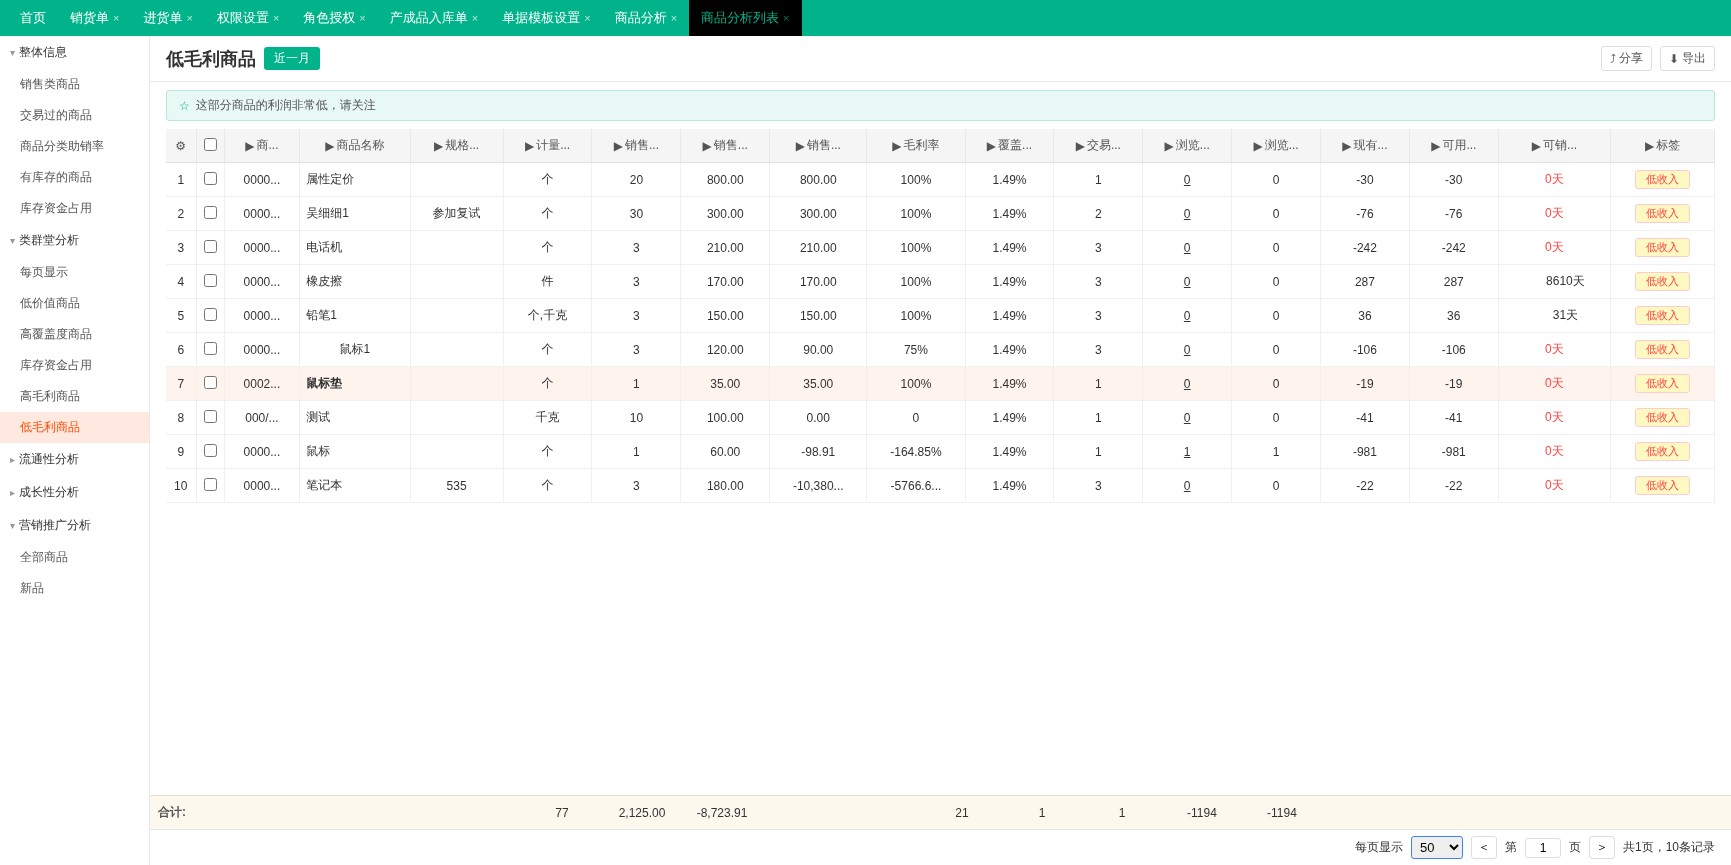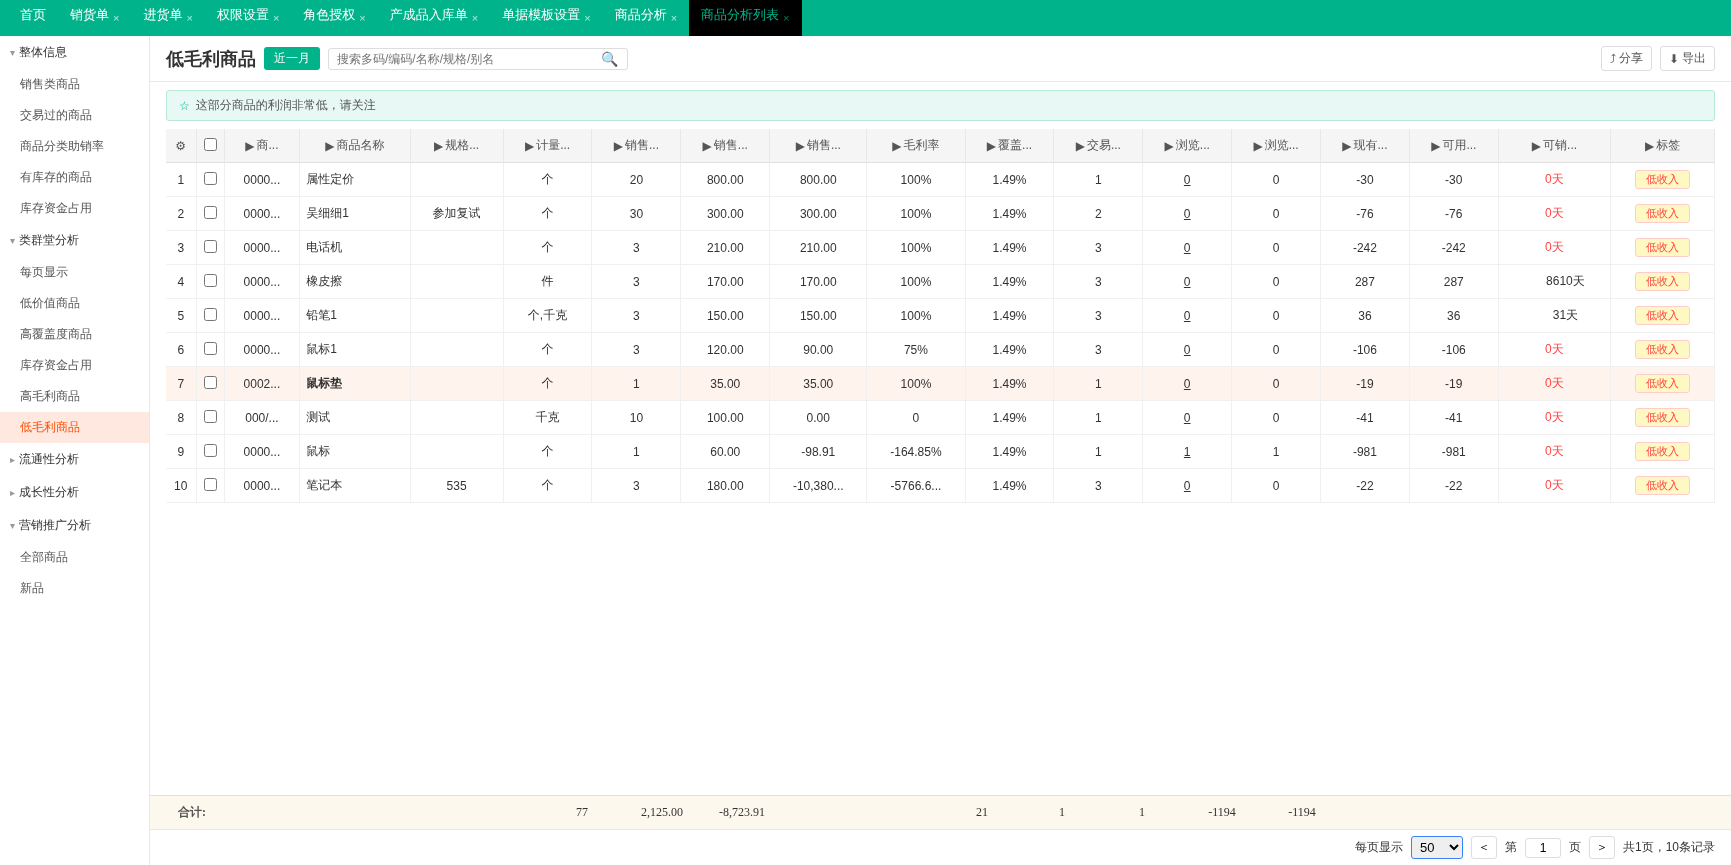--- a/index.html
+++ b/index.html
@@ -15,10 +15,10 @@
     }
     .nav-item {
       color: #fff;
-      padding: 12px 12px;
+      padding: 1px 12px;
       height: 36px;
       display: flex;
-      align-items: flex-end;
+      align-items: center;
       cursor: pointer;
       font-size: 13px;
       white-space: nowrap;

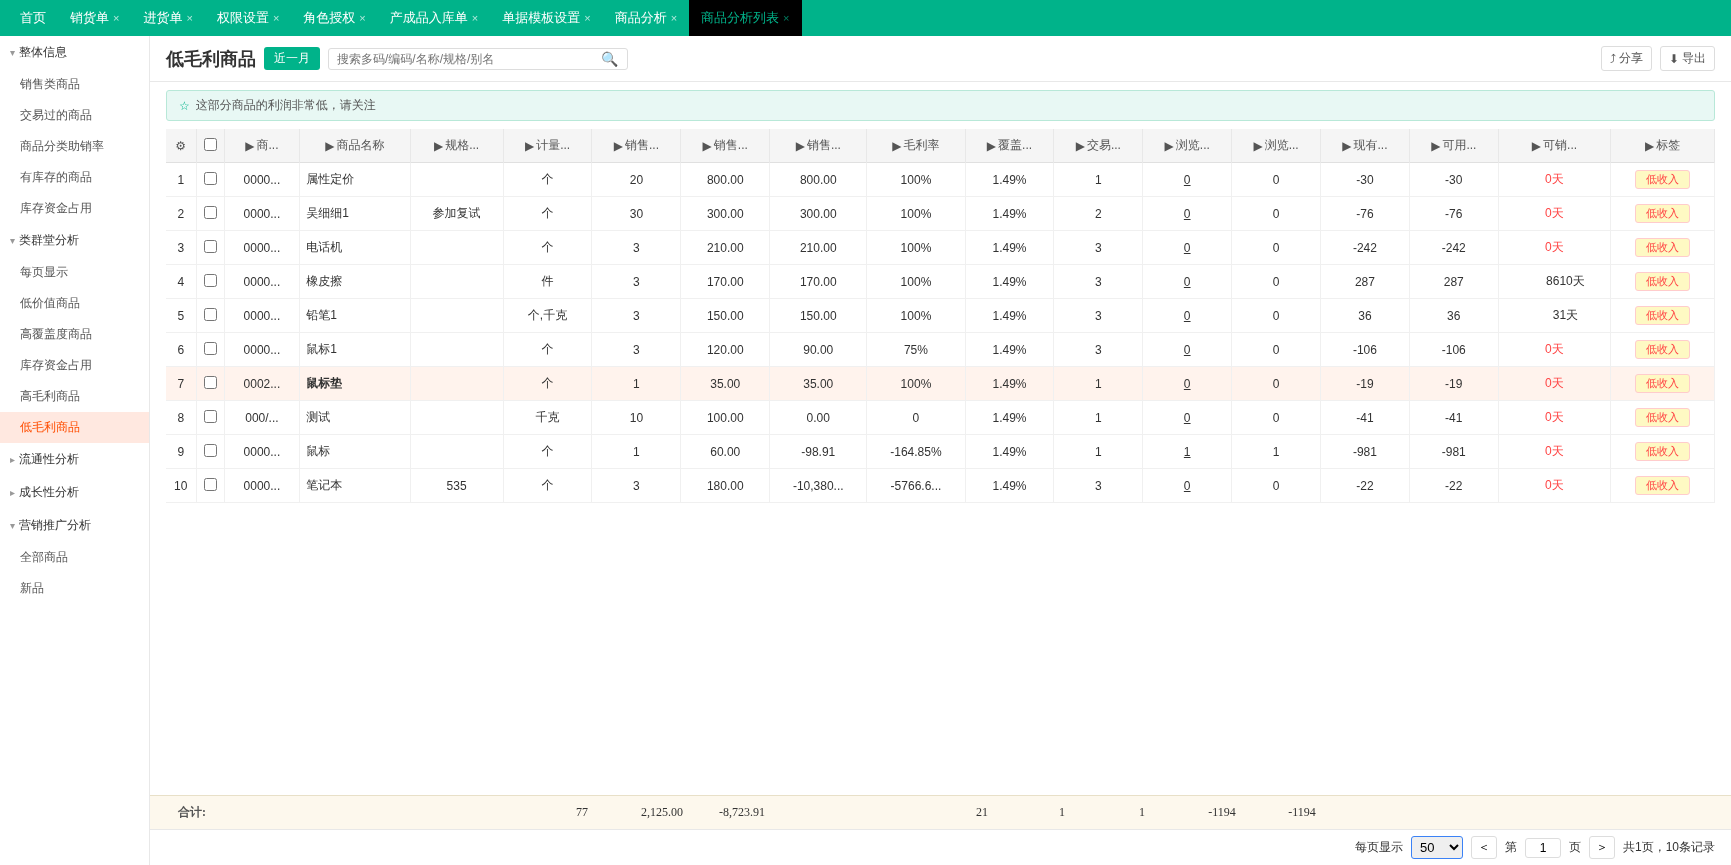--- a/index.html
+++ b/index.html
@@ -334,10 +334,6 @@
     <div class="content-header">
       <span class="page-title-text">低毛利商品</span>
       <button class="time-filter-btn">近一月</button>
-      <div class="search-box">
-        <input type="text" placeholder="搜索多码/编码/名称/规格/别名" style="">
-        <span style="color:#999; font-size:14px;">🔍</span>
-      </div>
       <div class="header-actions">
         <button class="action-btn">
           <span>⤴</span>

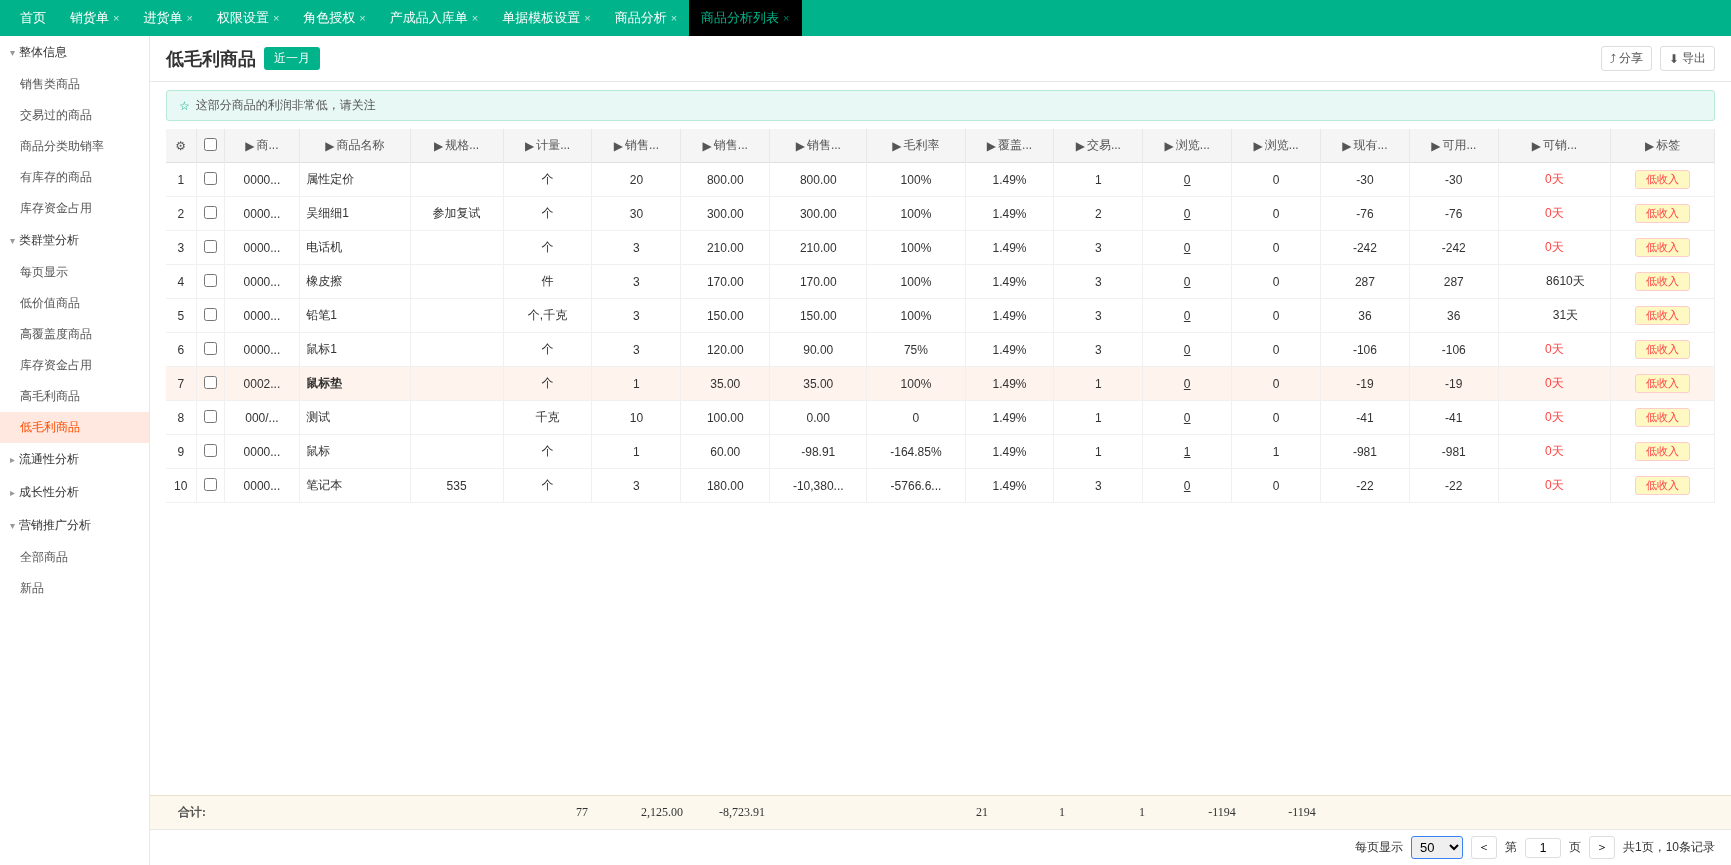--- a/index.html
+++ b/index.html
@@ -560,7 +560,7 @@
       <td>6</td>
       <td><input type="checkbox" style=""></td>
       <td>0000...</td>
-      <td style="text-align:left;">鼠标1</td>
+      <td style="text-align:center;">鼠标1</td>
       <td></td>
       <td>个</td>
       <td>3</td>

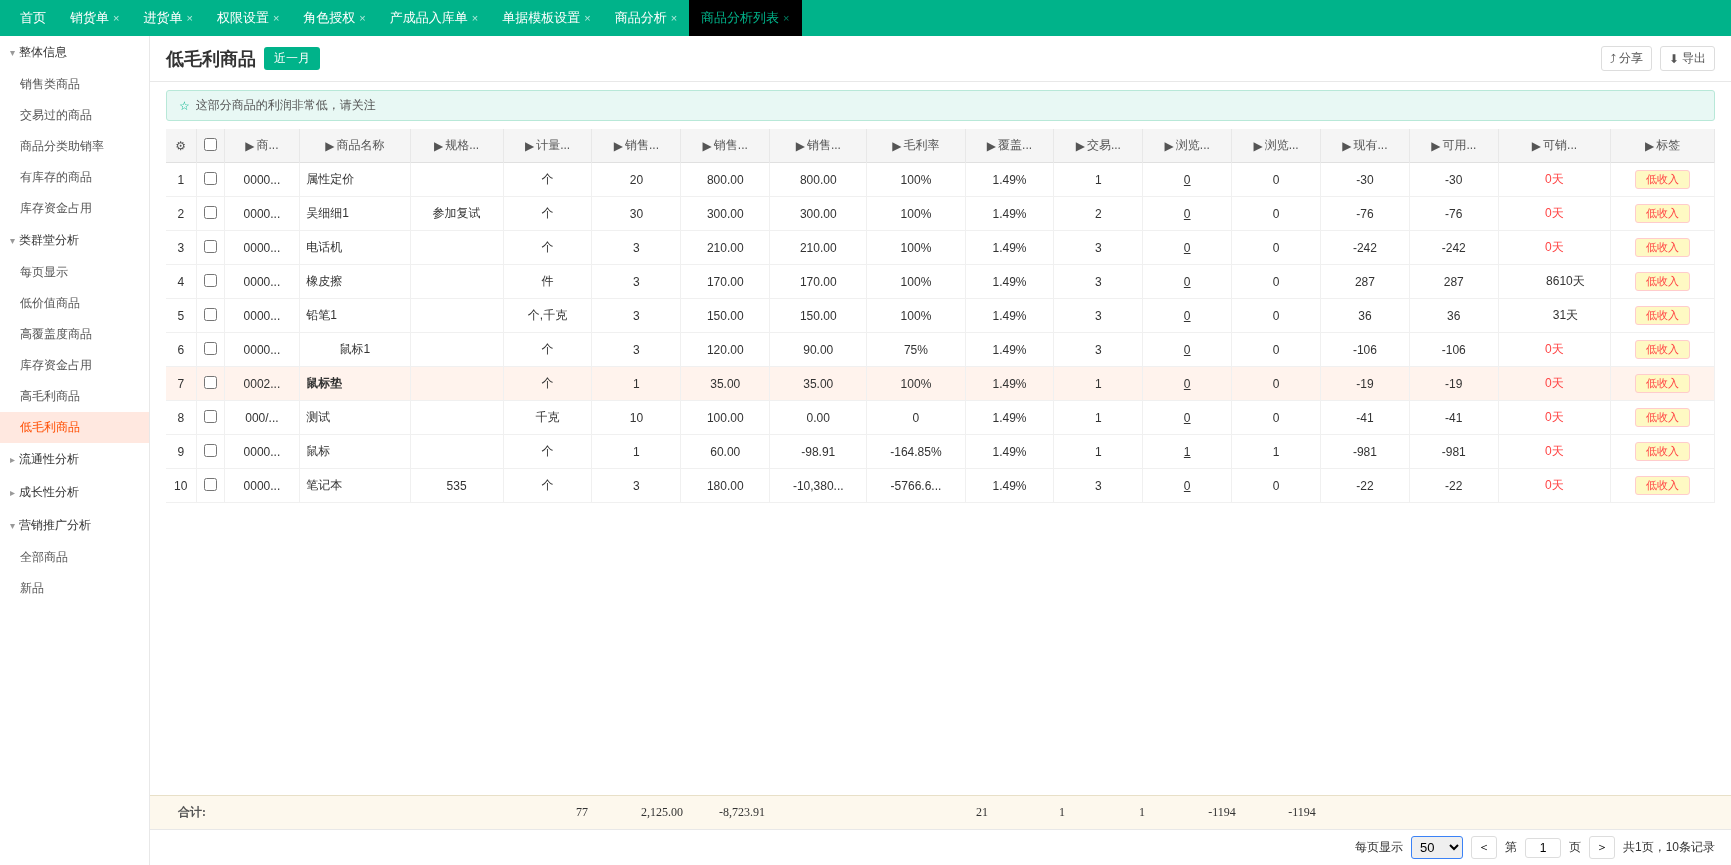--- a/index.html
+++ b/index.html
@@ -198,12 +198,11 @@
     .table-footer {
       background: #fdf8ed;
       border-top: 1px solid #e8e0c8;
-      padding: 8px 28px;
+      padding: 8px 8px;
       display: flex;
       align-items: center;
       flex-shrink: 0;
       font-size: 12px;
-      font-family: Liberation Serif, serif;
     }
     .footer-label { color: #555; margin-right: 16px; font-weight: bold; }
     .footer-cell { min-width: 80px; text-align: center; color: #333; }

